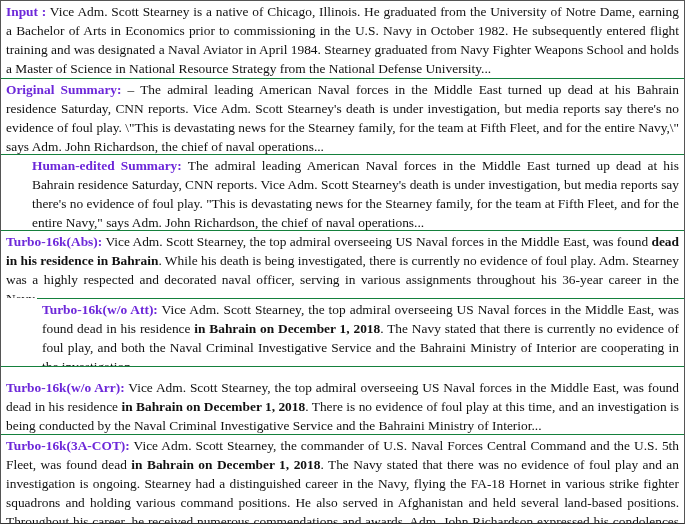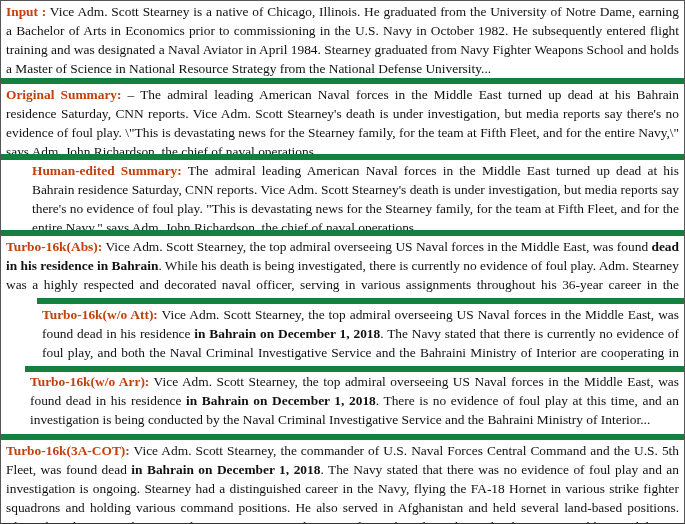--- a/index.html
+++ b/index.html
@@ -22,7 +22,7 @@
     overflow: hidden;
   }
   .row:first-child { border-top: none; }
-  .label { color: #c2410c; font-weight: bold; }
+  .label { color: #6d28d9; font-weight: bold; }
   .b { font-weight: bold; }
 </style>
 </head>

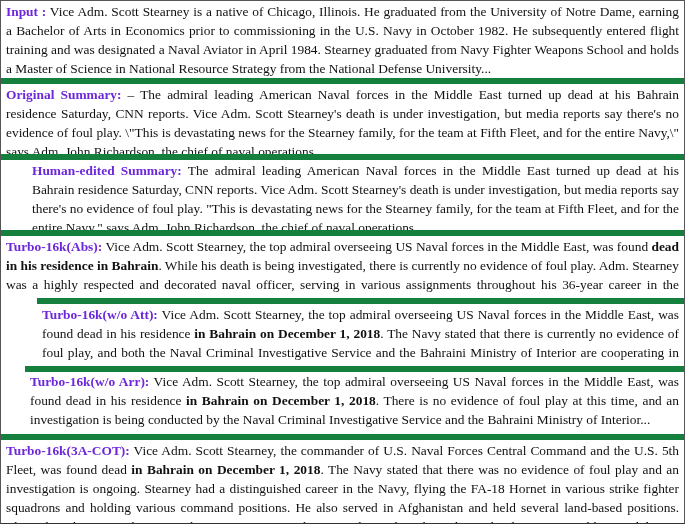--- a/index.html
+++ b/index.html
@@ -15,7 +15,7 @@
     color: #111;
   }
   .row {
-    border-top: 6px solid #15803d;
+    border-top: 1px solid #15803d;
     padding: 0 5px 0 5px;
     text-align: justify;
     box-sizing: border-box;

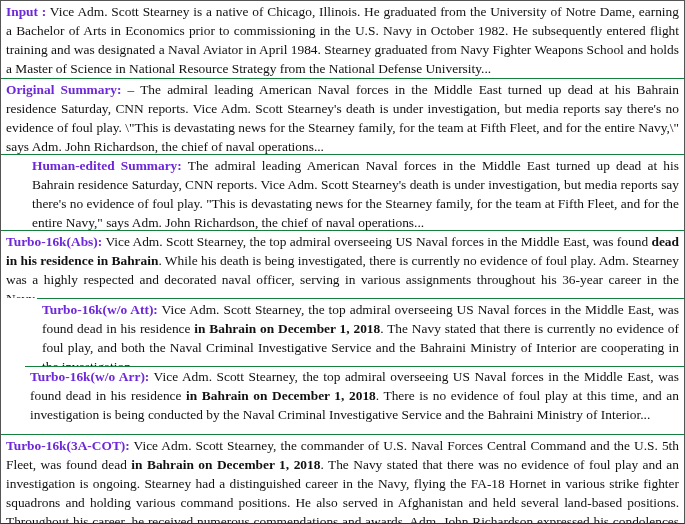--- a/index.html
+++ b/index.html
@@ -50,7 +50,7 @@
     <span class="label">Turbo-16k(w/o Att):</span><span> Vice Adm. Scott Stearney, the top admiral overseeing US Naval forces in the Middle East, was found dead in his residence </span><span class="b">in Bahrain on December 1, 2018</span><span>. The Navy stated that there is currently no evidence of foul play, and both the Naval Criminal Investigative Service and the Bahraini Ministry of Interior are cooperating in the investigation...</span>
   </div>
 
-  <div class="row" style="height:68px;padding-top:0;margin-left:24px;">
+  <div class="row" style="height:68px;padding-top:11px;">
     <span class="label">Turbo-16k(w/o Arr):</span><span> Vice Adm. Scott Stearney, the top admiral overseeing US Naval forces in the Middle East, was found dead in his residence </span><span class="b">in Bahrain on December 1, 2018</span><span>. There is no evidence of foul play at this time, and an investigation is being conducted by the Naval Criminal Investigative Service and the Bahraini Ministry of Interior...</span>
   </div>
 

